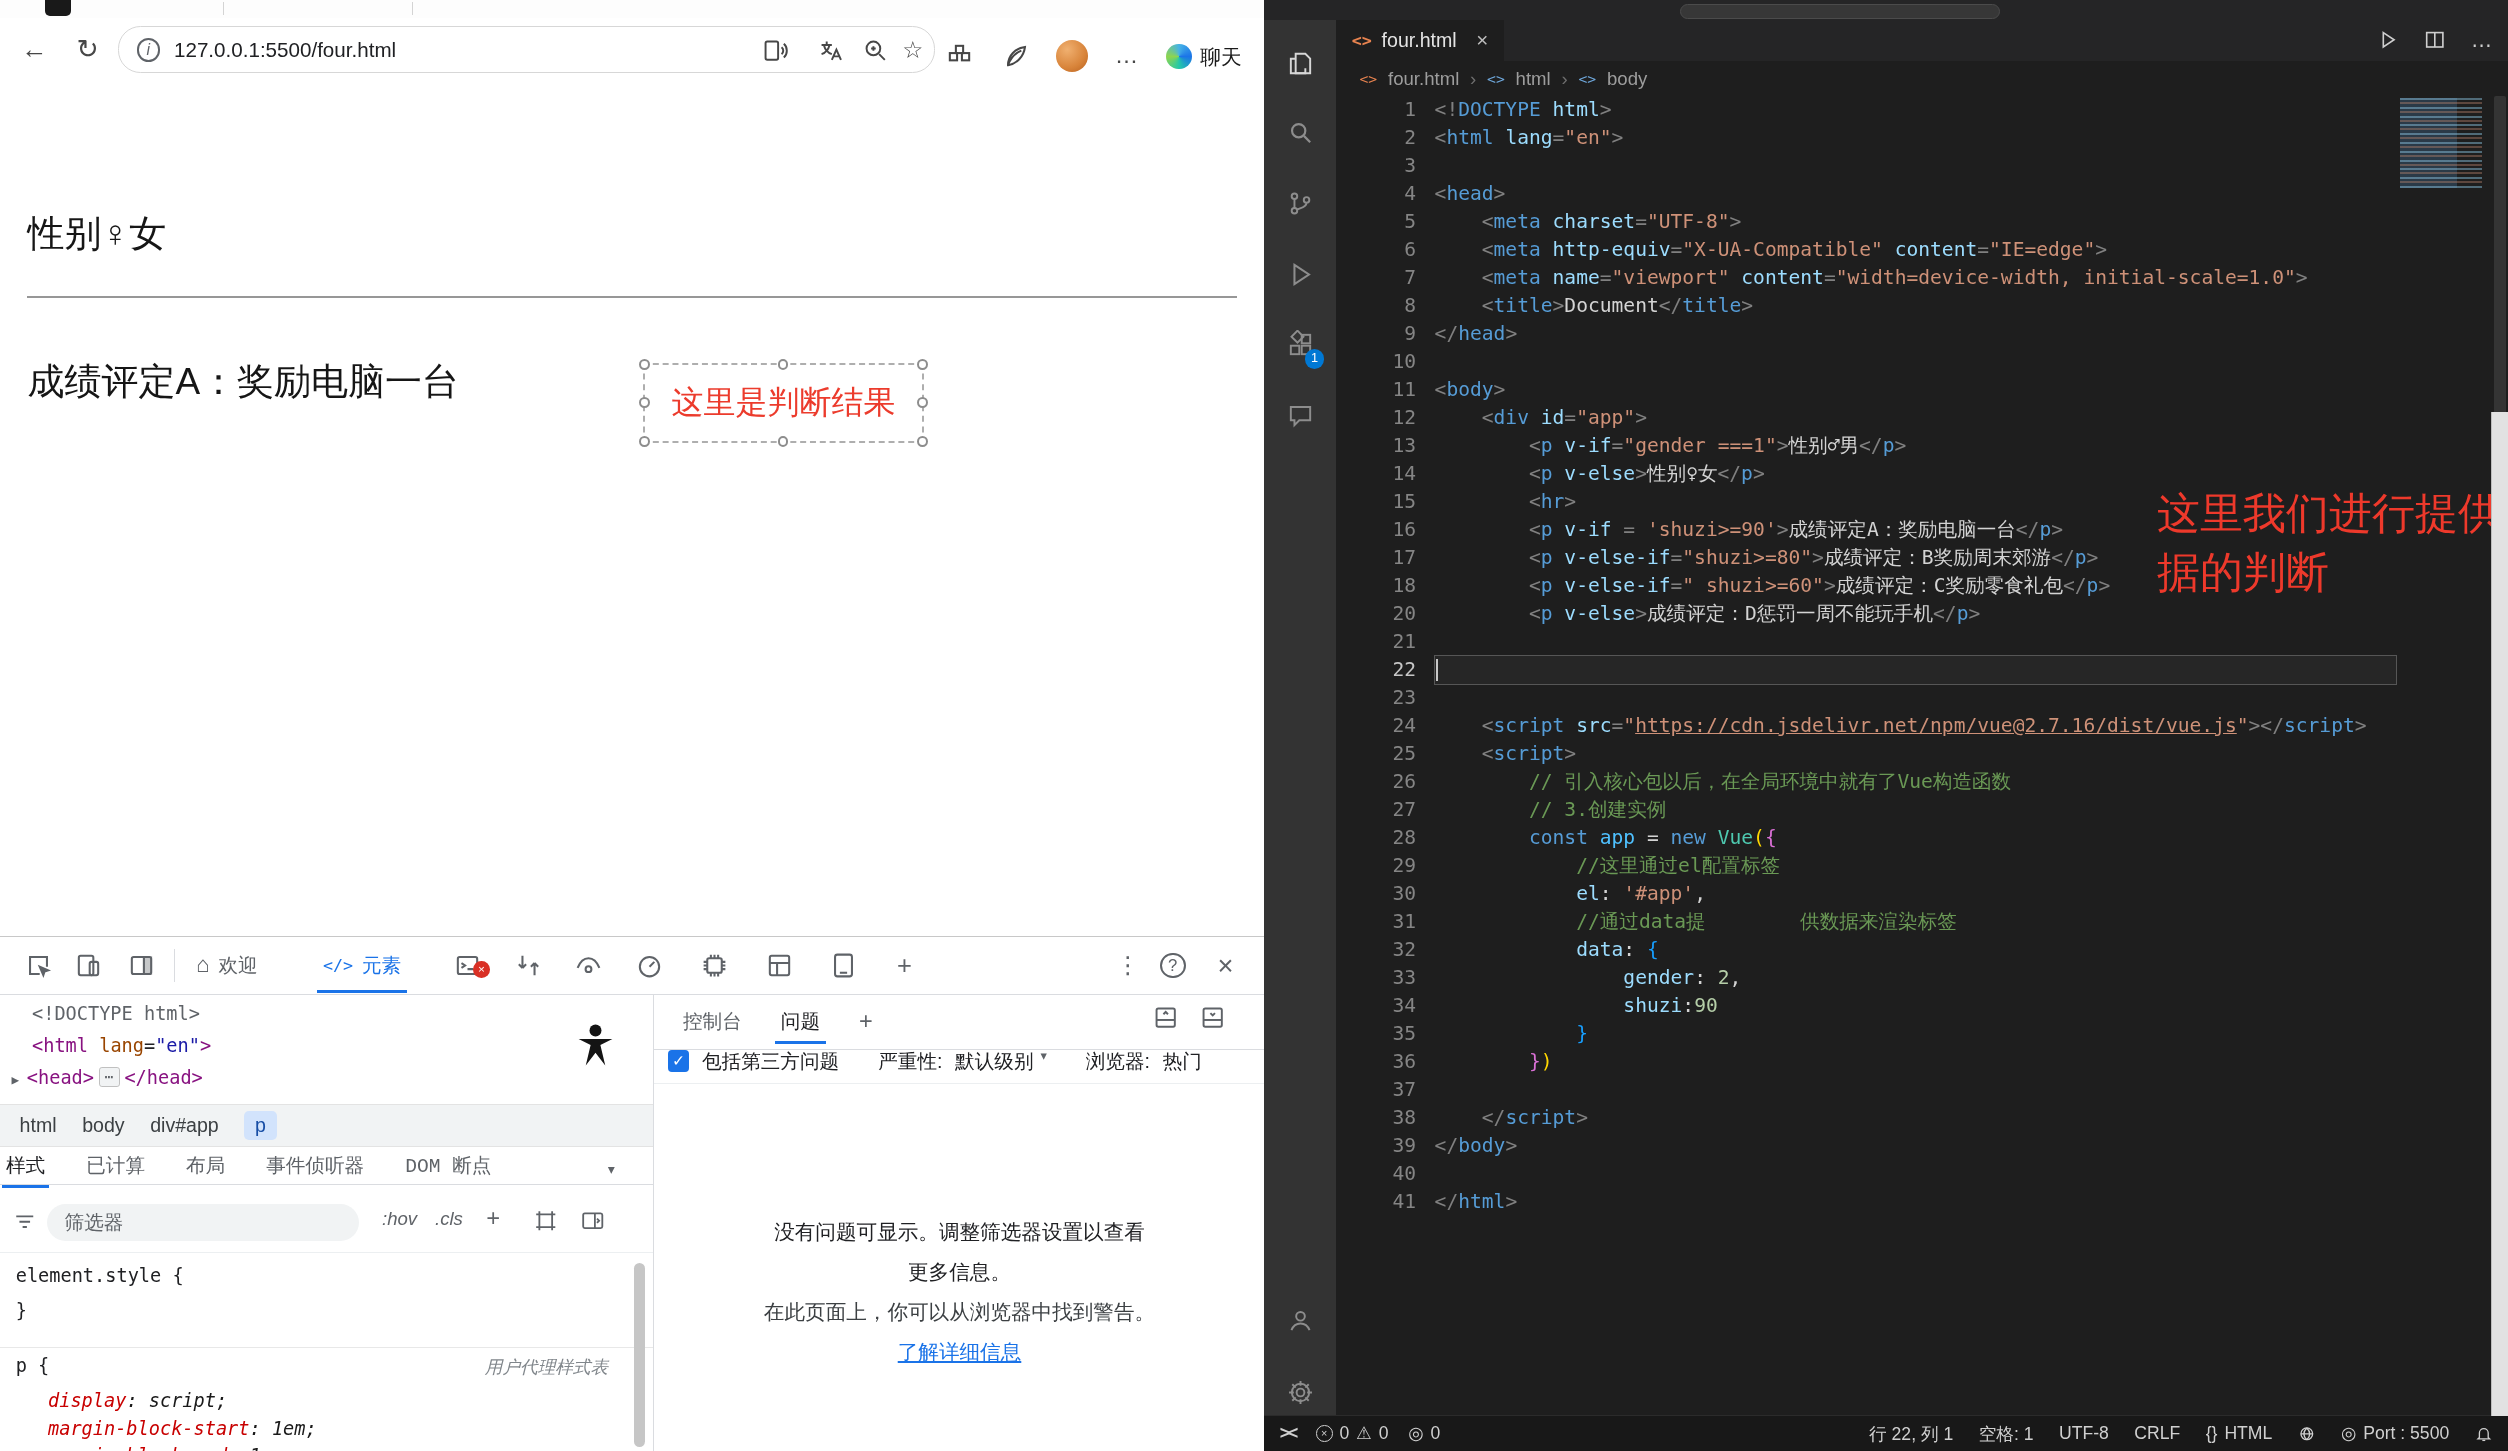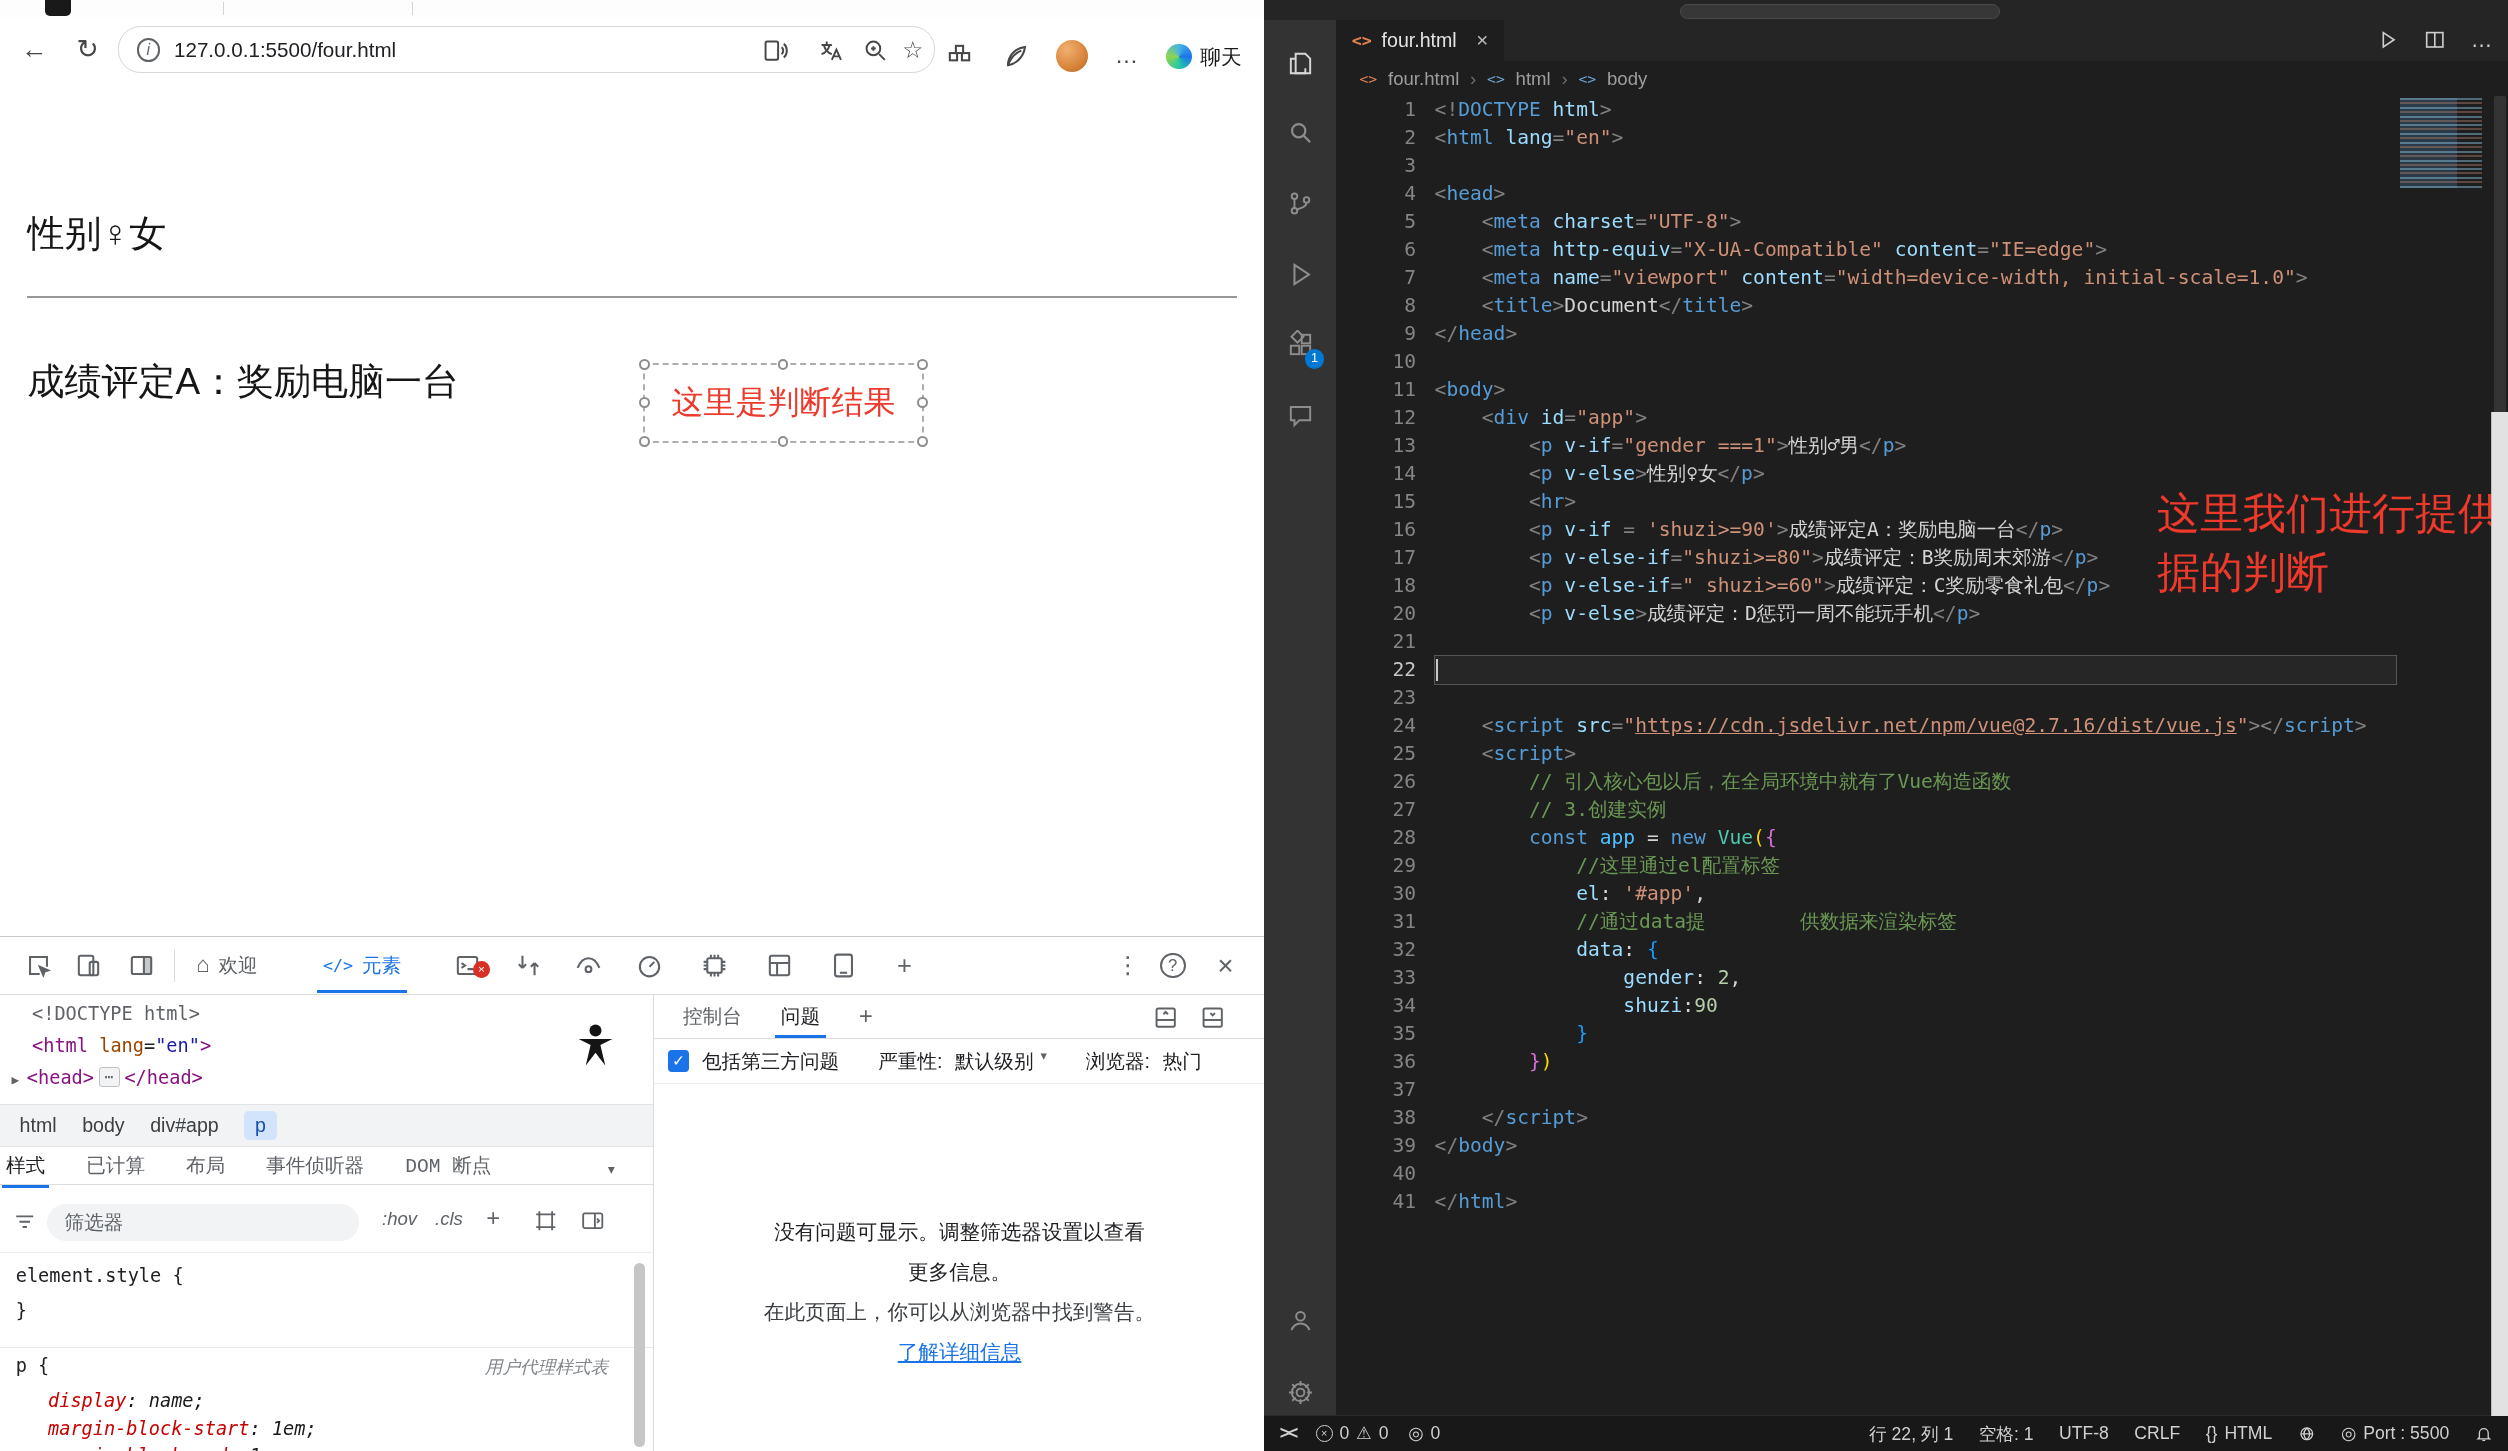--- a/index.html
+++ b/index.html
@@ -91,7 +91,7 @@
   .prop .pv{color:#1a1a1a;}
   .sc-scroll{position:absolute;right:7.8px;top:9.8px;width:10.8px;height:184px;background:#c6c6c6;border-radius:5.9px;}
 
-  .drawer-tabs{position:absolute;left:0;top:0;width:100%;height:45px;border-bottom:1px solid #dadce0;box-sizing:border-box;
+  .drawer-tabs{position:absolute;left:0;top:0;width:100%;height:56px;border-bottom:1px solid #dadce0;box-sizing:border-box;
                display:flex;align-items:center;padding-left:29px;gap:39px;font-size:19.6px;color:#5f6368;text-align:right;}
   .drtab{position:relative;height:44px;display:flex;align-items:center;}
   .drtab.active{color:#202124;}

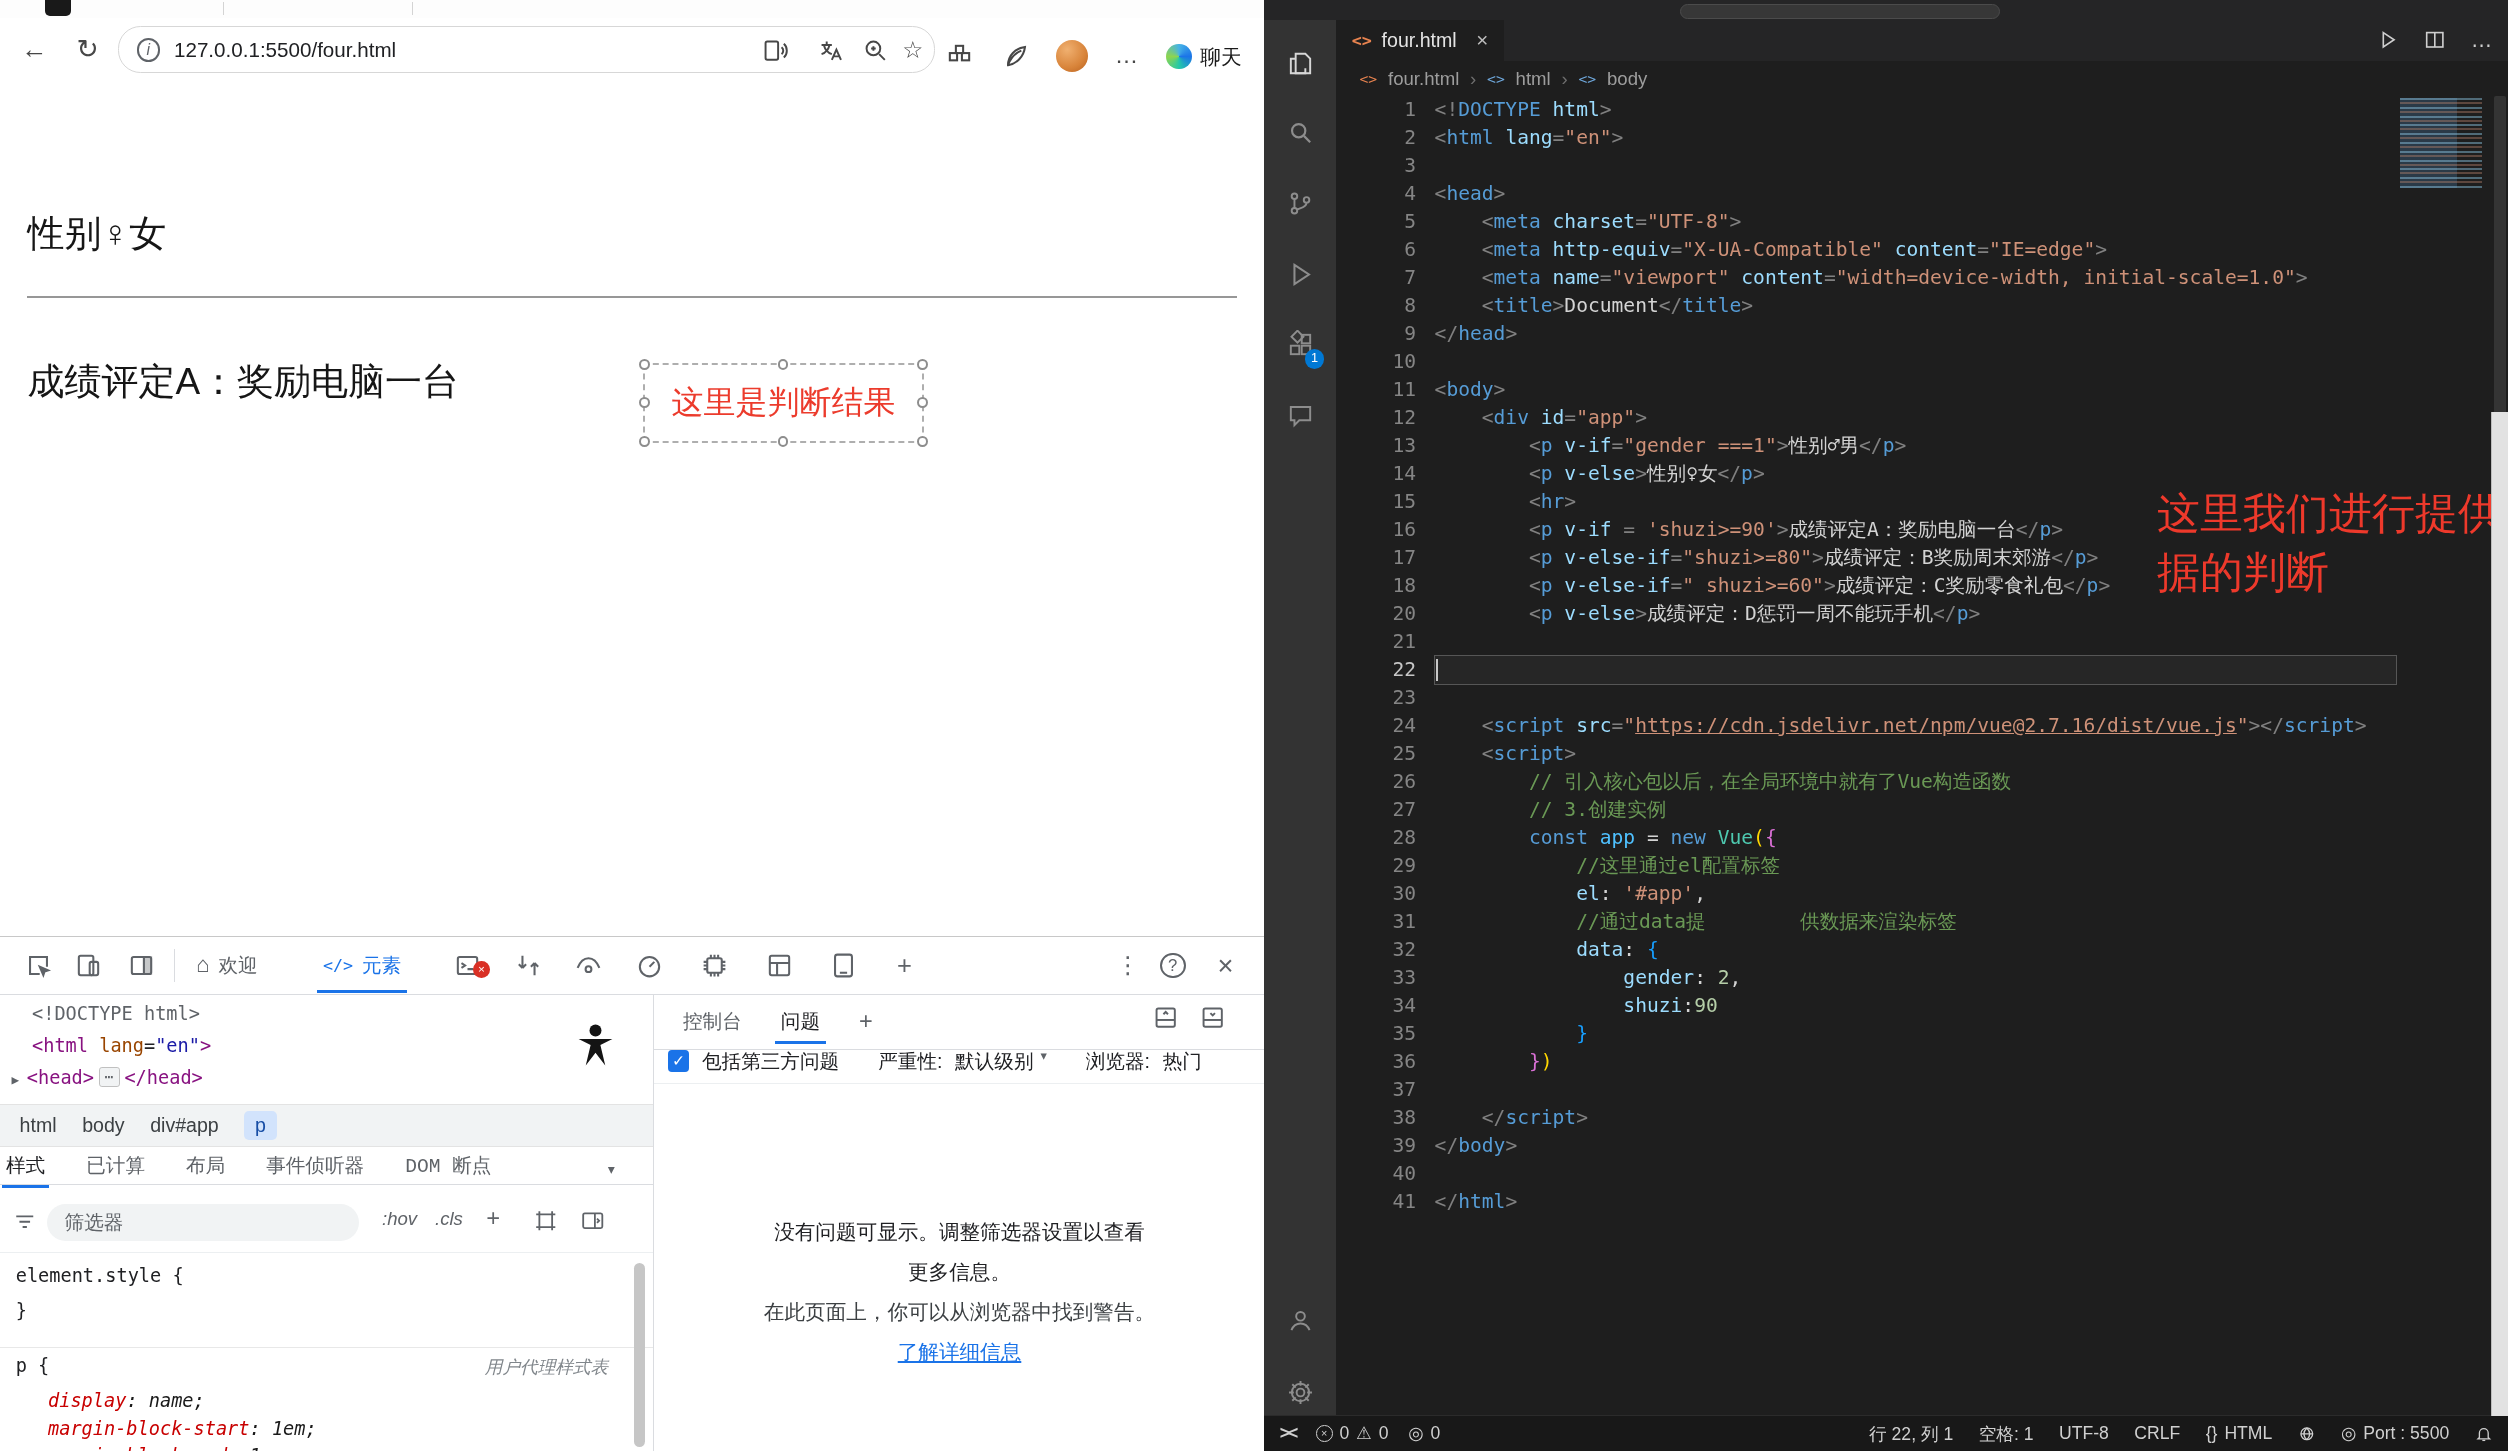--- a/index.html
+++ b/index.html
@@ -382,7 +382,7 @@
         <div class="sc-row" style="top:102px">p {</div>
         <div class="ua-lbl">用户代理样式表</div>
         <div class="sc-row prop" style="top:137px;left:48px">
-          <span class="pn">display</span><span class="pv">: name;</span>
+          <span class="pn">display</span><span class="pv">: script;</span>
         </div>
         <div class="sc-row prop" style="top:165px;left:48px">
           <span class="pn">margin-block-start</span><span class="pv">: 1em;</span>

